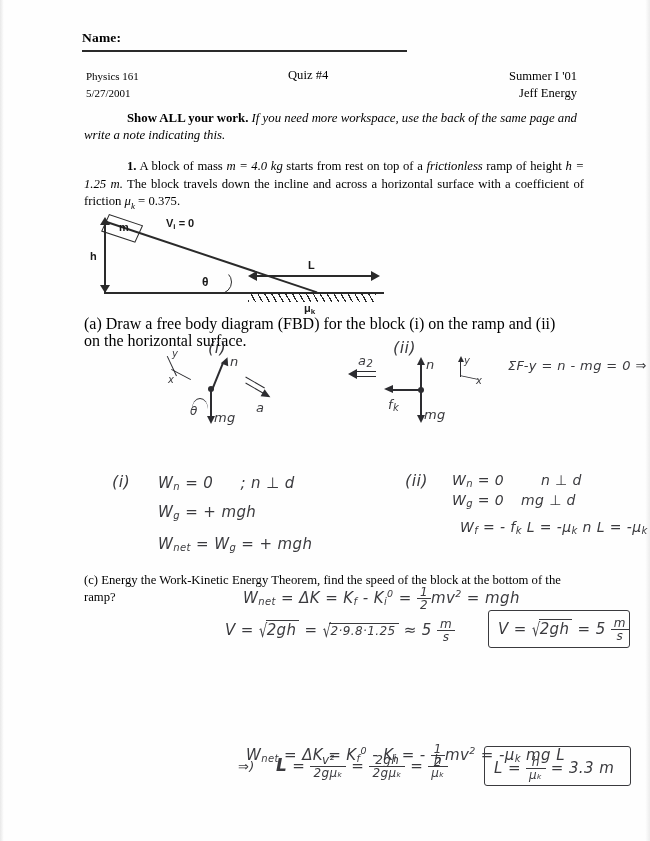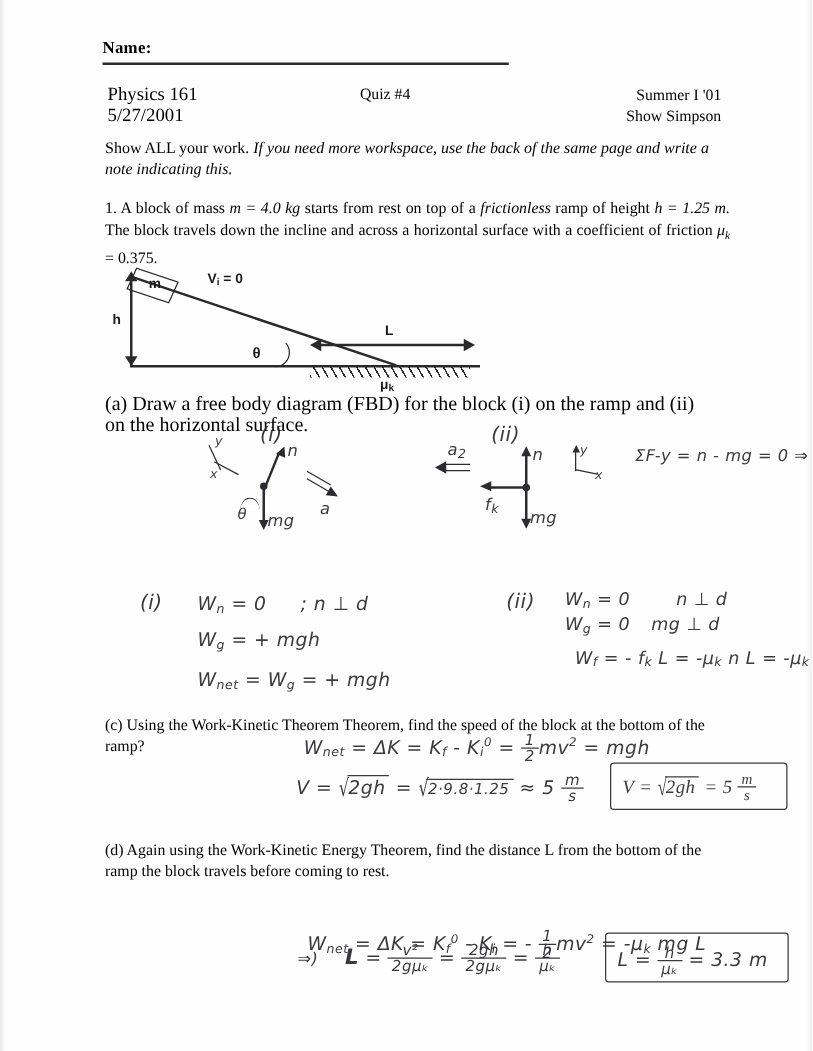--- a/index.html
+++ b/index.html
@@ -11,7 +11,7 @@
   .ital{font-style:italic;}
   .name-label{position:absolute;left:82px;top:30px;font-weight:bold;font-size:13.5px;letter-spacing:.2px;}
   .name-rule{position:absolute;left:82px;top:50px;width:325px;height:1.6px;background:#2a2a2a;}
-  .hdr-left{position:absolute;left:86px;top:68px;font-size:15px;line-height:17px;}
+  .hdr-left{position:absolute;left:86px;top:68px;font-size:11px;line-height:17px;}
   .hdr-mid{position:absolute;left:288px;top:68px;font-size:12.6px;}
   .hdr-right{position:absolute;right:73px;top:68px;text-align:right;font-size:12.6px;line-height:17px;}
   .showall{position:absolute;left:84px;top:110px;width:500px;font-size:12.8px;line-height:16.5px;}

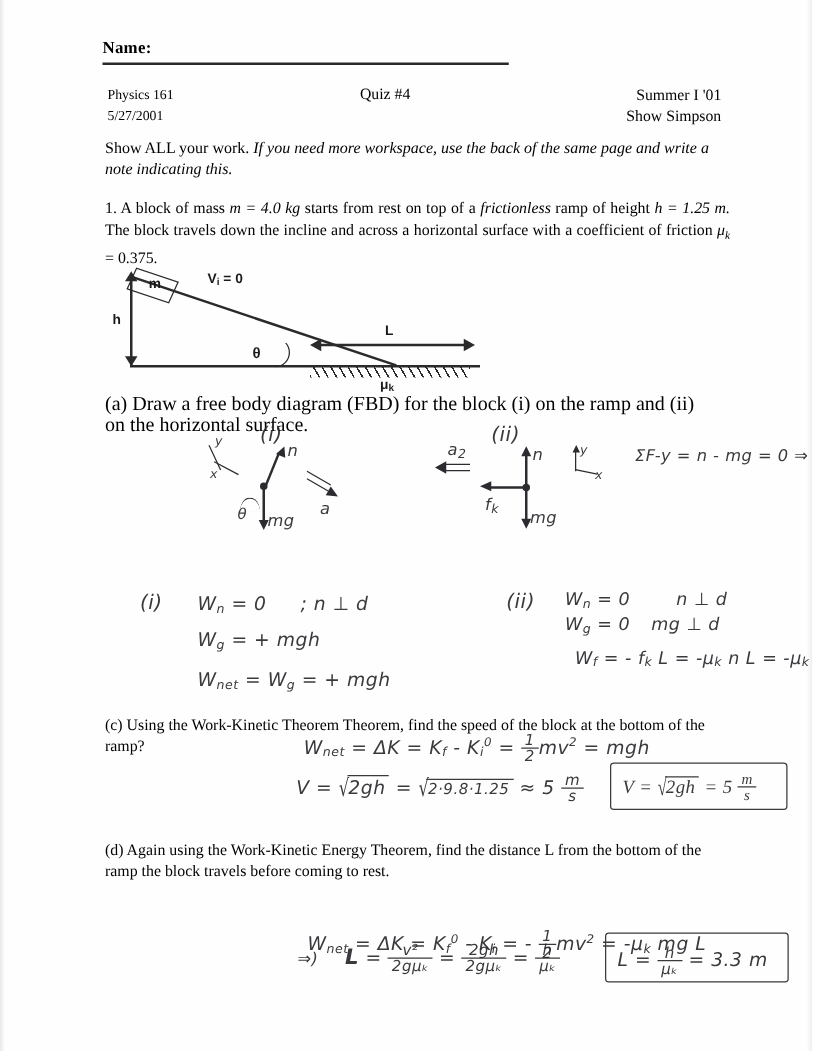--- a/index.html
+++ b/index.html
@@ -58,7 +58,7 @@
   <div class="hdr-mid">Quiz #4</div>
   <div class="hdr-right">
     <div>Summer I '01</div>
-    <div>Show Simpson</div>
+    <div>Jeff Energy</div>
   </div>
 
   <div class="showall">

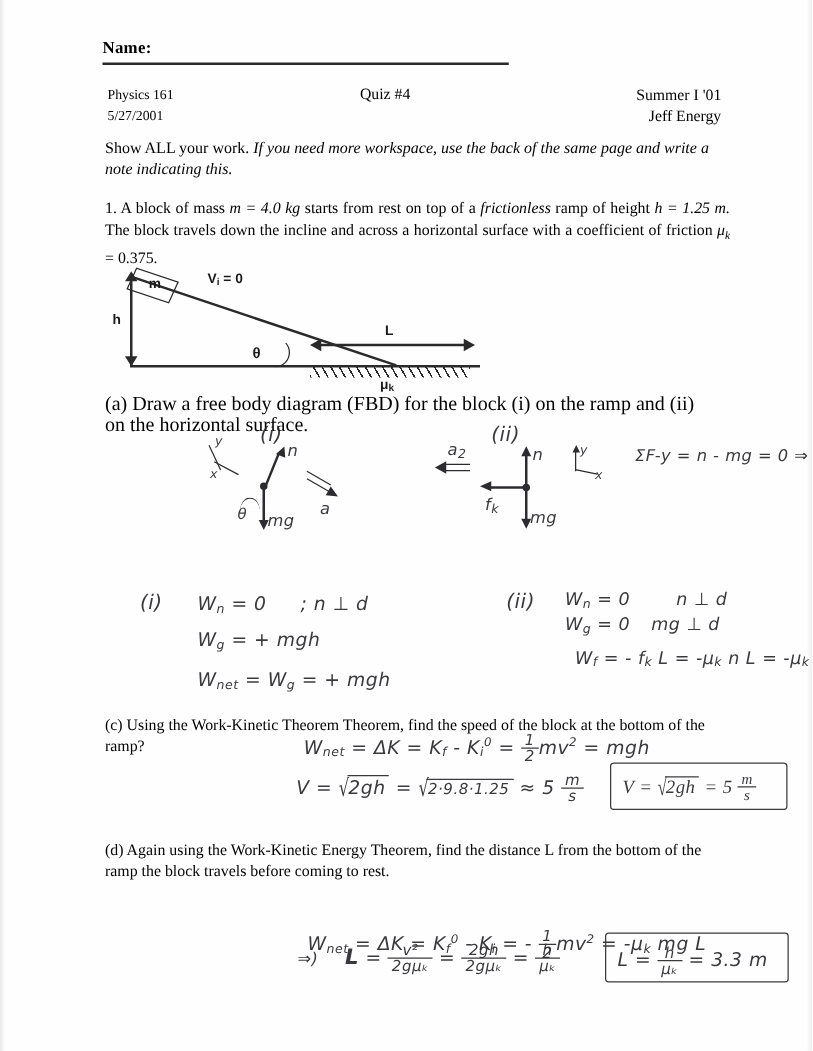--- a/index.html
+++ b/index.html
@@ -7,7 +7,7 @@
   .page{position:relative;width:650px;height:841px;background:#fefefe;overflow:hidden;}
   .scanedge{position:absolute;left:0;top:0;width:4px;height:841px;background:linear-gradient(to right,#e8e8e8,#ffffff);}
   .scanedge-r{position:absolute;right:0;top:0;width:5px;height:841px;background:linear-gradient(to left,#ededed,#ffffff);}
-  .bold{font-weight:normal;}
+  .bold{font-weight:bold;margin-left:43px;}
   .ital{font-style:italic;}
   .name-label{position:absolute;left:82px;top:30px;font-weight:bold;font-size:13.5px;letter-spacing:.2px;}
   .name-rule{position:absolute;left:82px;top:50px;width:325px;height:1.6px;background:#2a2a2a;}

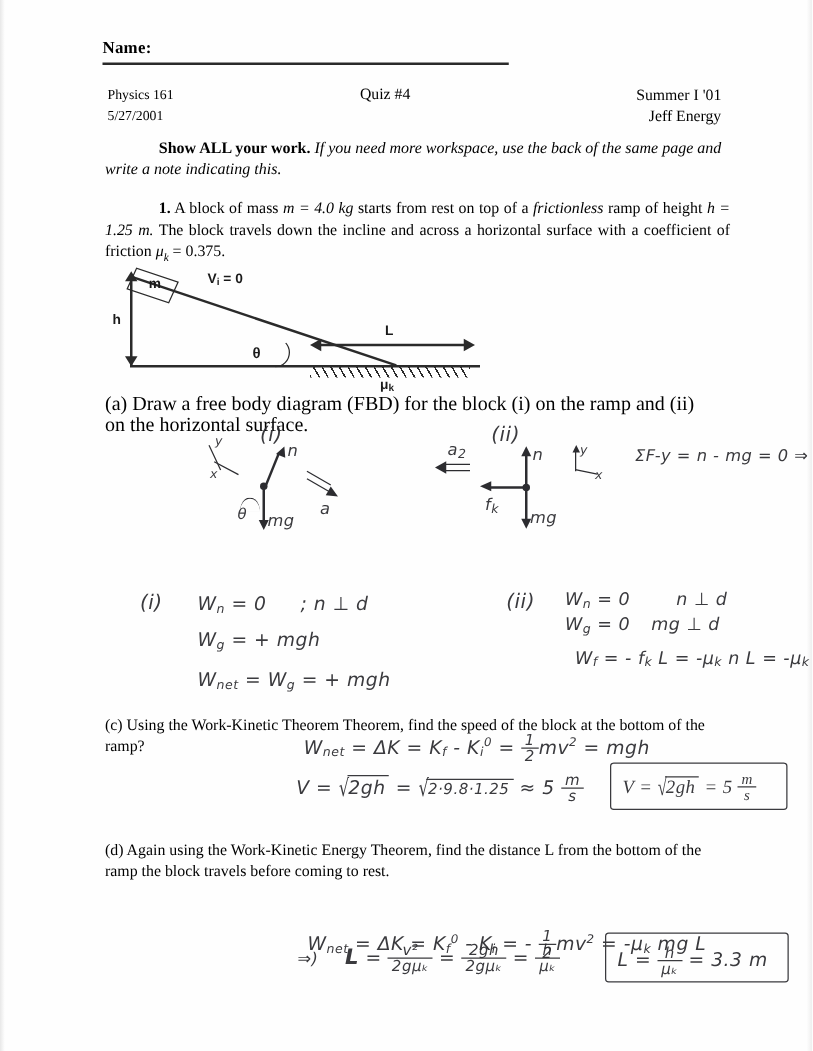--- a/index.html
+++ b/index.html
@@ -195,7 +195,7 @@
     <span>W</span><span class="sm">f</span><span> = - f</span><span class="sm">k</span><span> L = -μ</span><span class="sm">k</span><span> n L = -μ</span><span class="sm">k</span><span> mg L</span>
   </div>
 
-  <div class="qc">(c) Using the Work-Kinetic Theorem Theorem, find the speed of the block at the bottom of the ramp?</div>
+  <div class="qc">(c) Energy the Work-Kinetic Energy Theorem, find the speed of the block at the bottom of the ramp?</div>
 
   <div class="hw" style="left:243px;top:586px;white-space:nowrap;">
     <span>W</span><span class="sm">net</span><span> = ΔK = K</span><span class="sm">f</span><span> - K</span><span class="sm">i</span><span class="sup">0</span><span> = </span><span class="frac"><span class="num">1</span><span class="den">2</span></span><span>mv</span><span class="sup">2</span><span> = mgh</span>

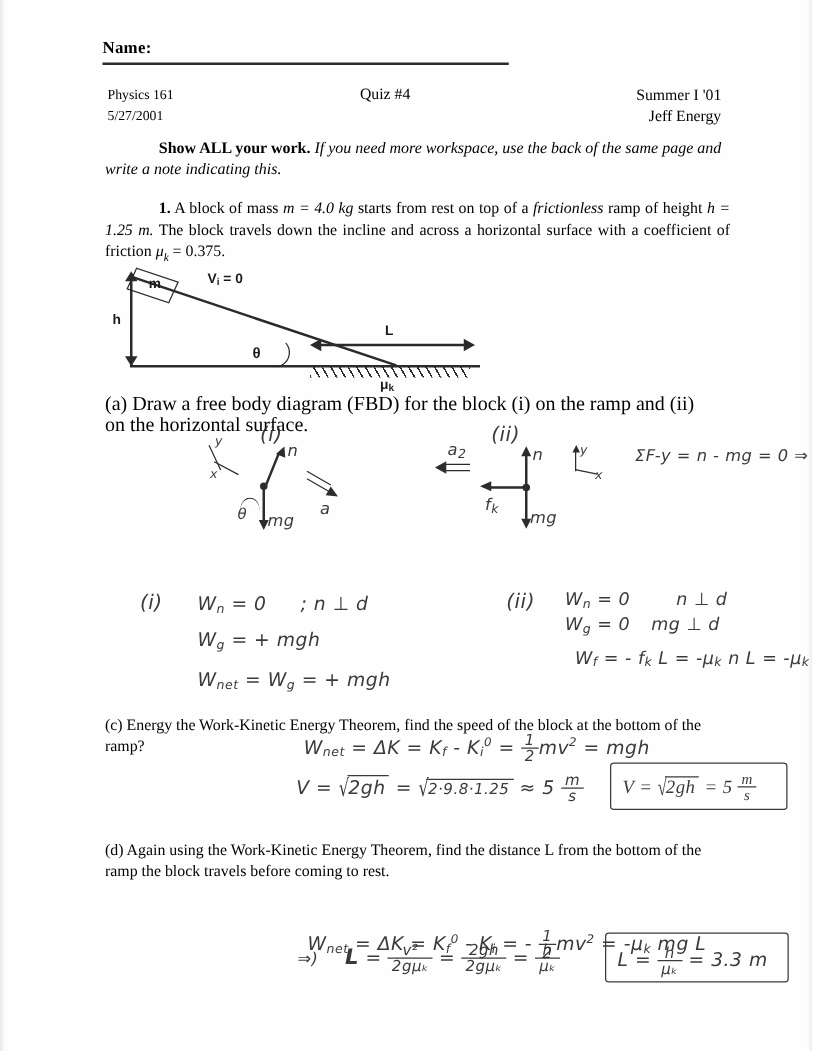--- a/index.html
+++ b/index.html
@@ -201,7 +201,7 @@
     <span>W</span><span class="sm">net</span><span> = ΔK = K</span><span class="sm">f</span><span> - K</span><span class="sm">i</span><span class="sup">0</span><span> = </span><span class="frac"><span class="num">1</span><span class="den">2</span></span><span>mv</span><span class="sup">2</span><span> = mgh</span>
   </div>
 
-  <div class="hw" style="left:225px;top:618px;white-space:nowrap;margin-left:12px;">
+  <div class="hw" style="left:225px;top:618px;white-space:nowrap;">
     <span>V = </span><span class="radsign">√</span><span class="rad">2gh</span><span> = </span><span class="radsign">√</span><span class="rad" style="font-size:12px">2·9.8·1.25</span><span> ≈ 5 </span><span class="frac"><span class="num">m</span><span class="den">s</span></span>
   </div>
 

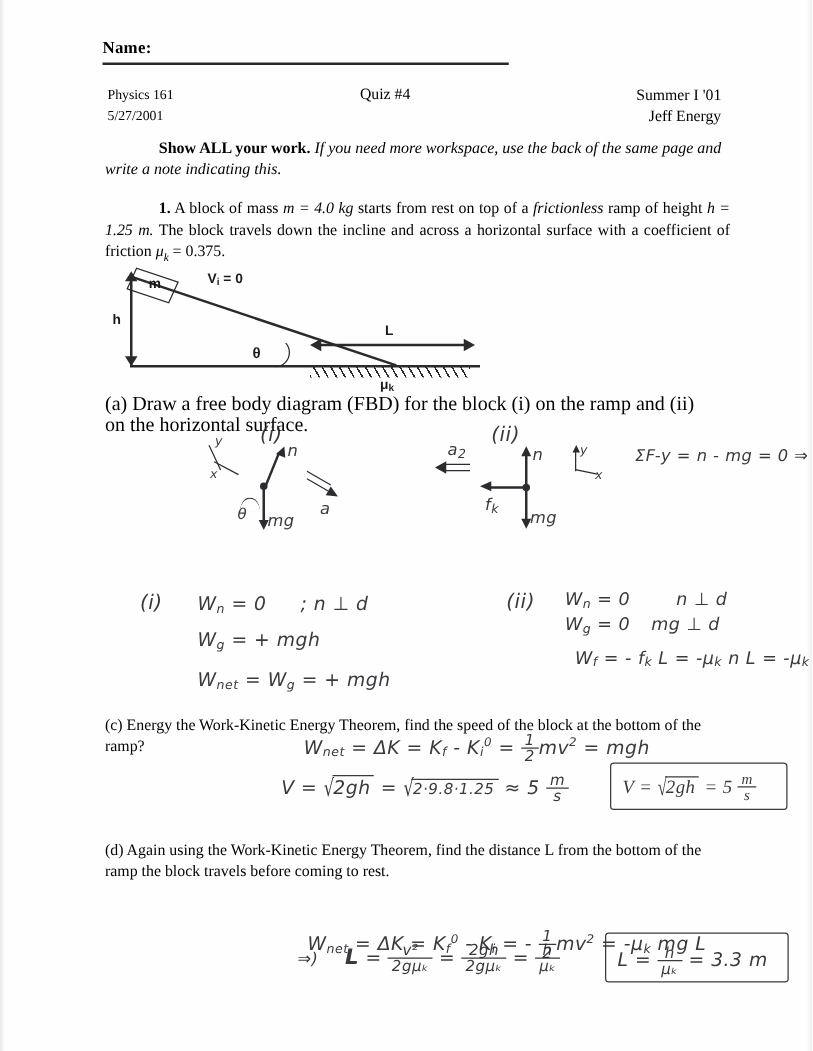--- a/index.html
+++ b/index.html
@@ -206,7 +206,7 @@
   </div>
 
   <div class="boxans" style="left:488px;top:610px;width:140px;height:36px;"></div>
-  <div class="hw" style="left:498px;top:617px;white-space:nowrap;font-family:Liberation Serif, serif;">
+  <div class="hw" style="left:498px;top:617px;white-space:nowrap;">
     <span>V = </span><span class="radsign">√</span><span class="rad">2gh</span><span> = 5 </span><span class="frac"><span class="num">m</span><span class="den">s</span></span>
   </div>
 

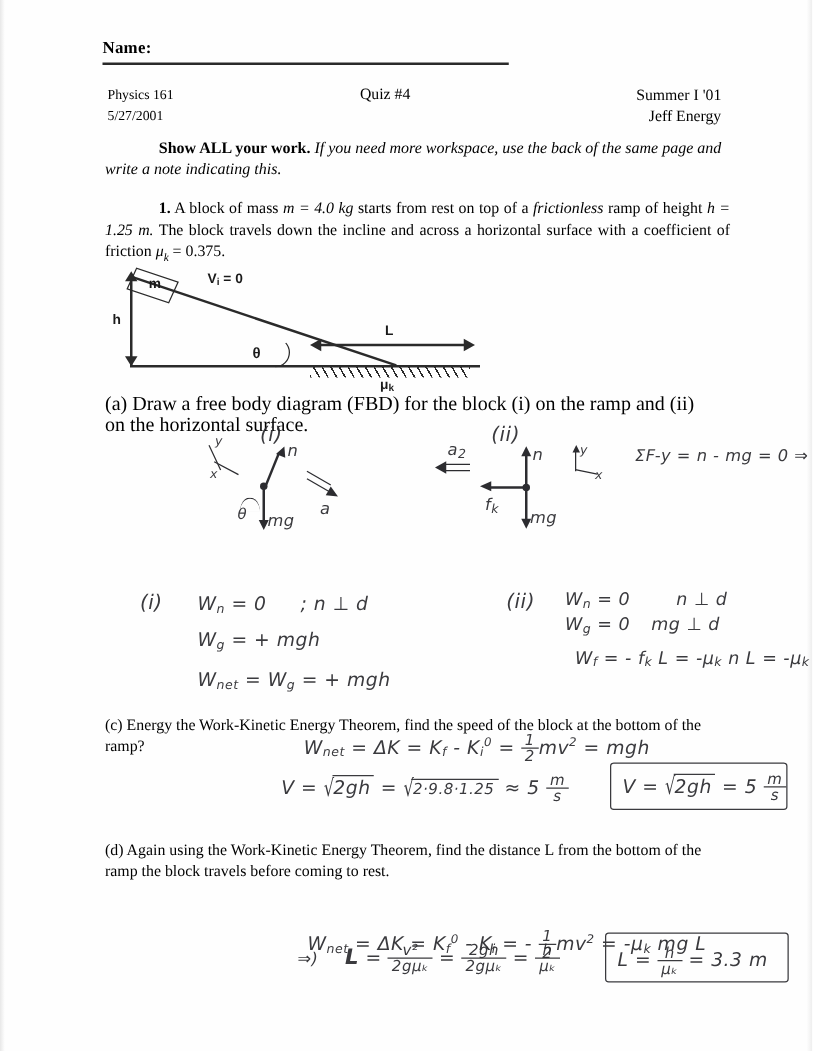--- a/index.html
+++ b/index.html
@@ -210,7 +210,6 @@
     <span>V = </span><span class="radsign">√</span><span class="rad">2gh</span><span> = 5 </span><span class="frac"><span class="num">m</span><span class="den">s</span></span>
   </div>
 
-  <div class="qd">(d) Again using the Work-Kinetic Energy Theorem, find the distance L from the bottom of the ramp the block travels before coming to rest.</div>
 
   <div class="hw" style="left:218px;top:743px;white-space:nowrap;margin-left:28px;">
     <span>W</span><span class="sm">net</span><span> = ΔK = K</span><span class="sm">f</span><span class="sup">0</span><span> - K</span><span class="sm">i</span><span> = - </span><span class="frac"><span class="num">1</span><span class="den">2</span></span><span>mv</span><span class="sup">2</span><span> = -μ</span><span class="sm">k</span><span> mg L</span>

